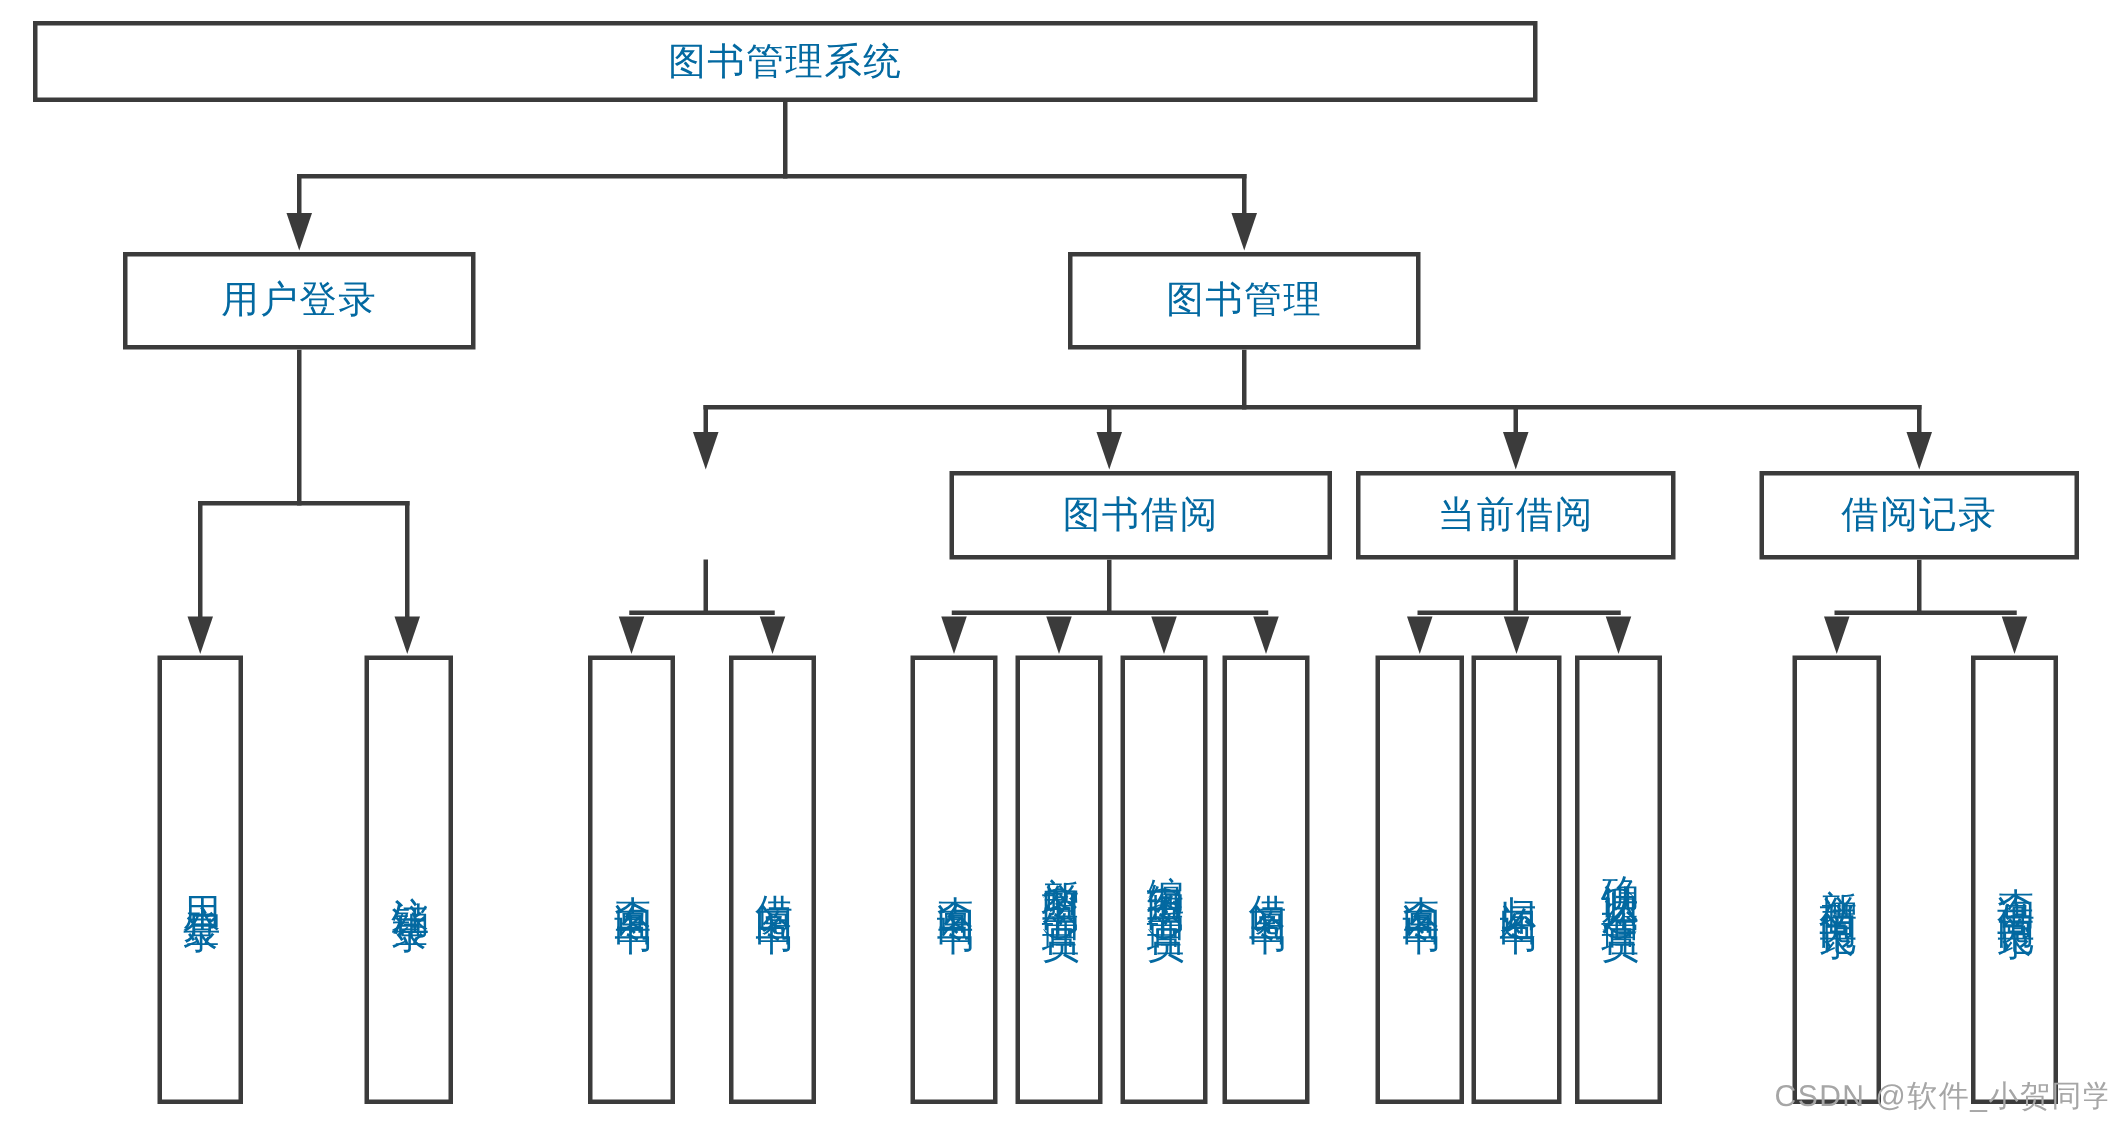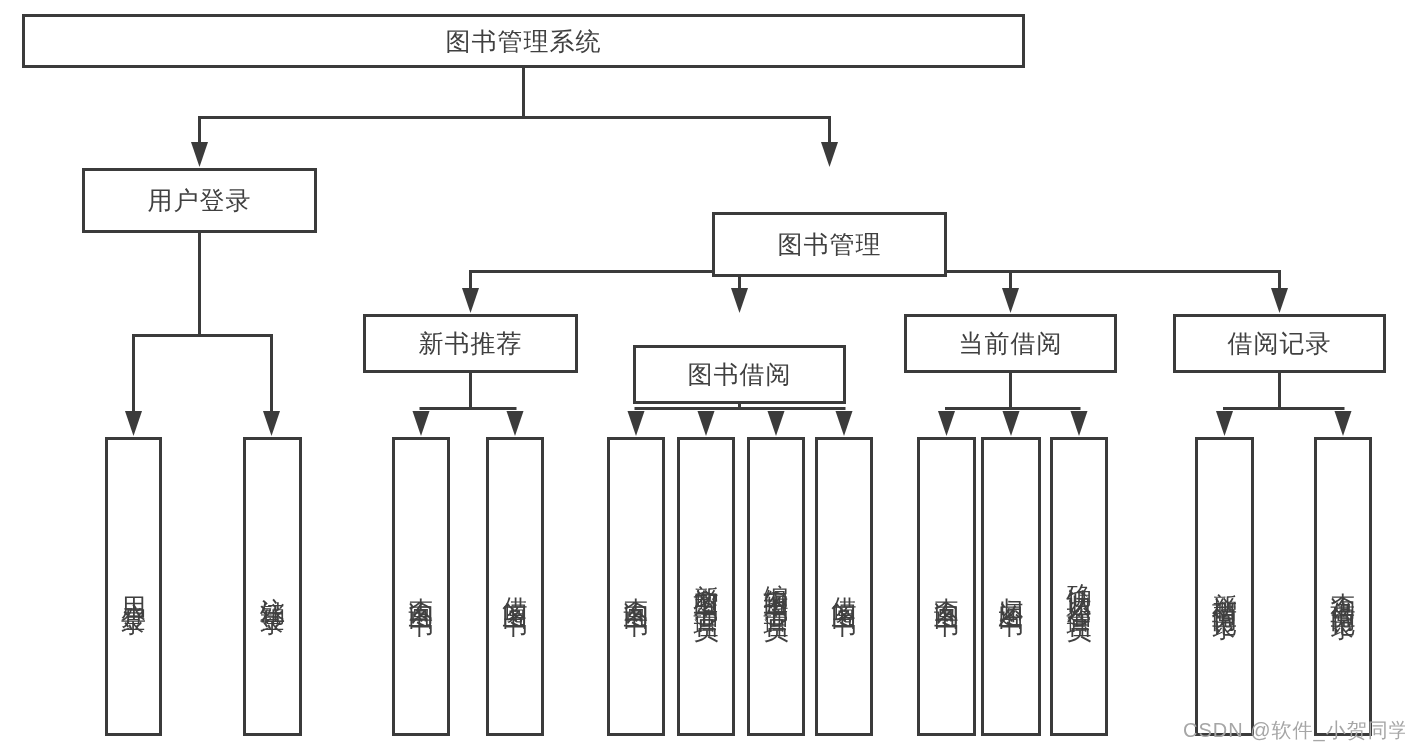--- a/index.html
+++ b/index.html
@@ -24,7 +24,7 @@
     display: flex;
     align-items: center;
     justify-content: center;
-    color: #404040;
+    color: #0369a1;
     font-size: 25px;
     line-height: 1;
     letter-spacing: 1px;

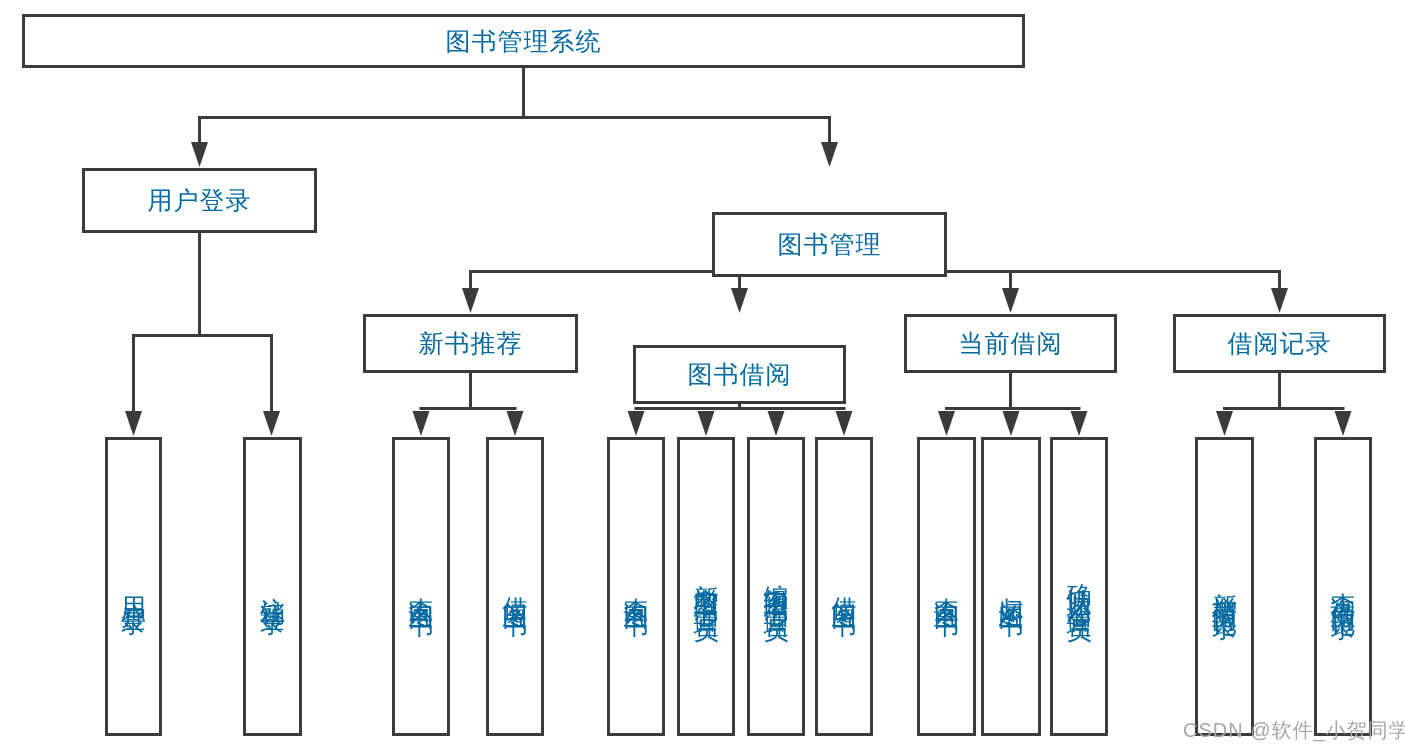--- a/index.html
+++ b/index.html
@@ -121,7 +121,7 @@
   <div class="box" style="left:82px; top:168px; width:235px; height:65px;">
     <span>用户登录</span>
   </div>
-  <div class="box" style="left:712px; top:168px; width:235px; height:65px;margin-top:44px;">
+  <div class="box" style="left:712px; top:168px; width:235px; height:65px;">
     <span>图书管理</span>
   </div>
 

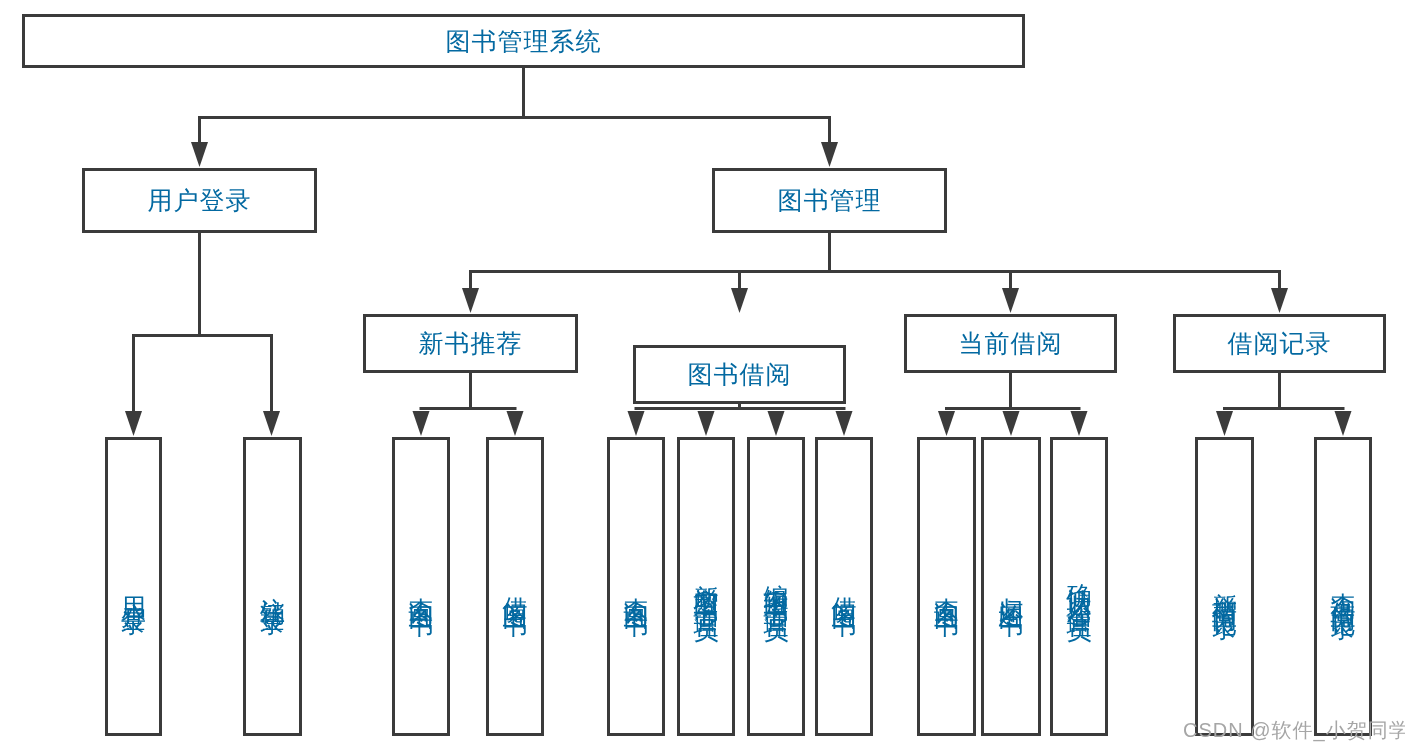--- a/index.html
+++ b/index.html
@@ -125,9 +125,6 @@
     <span>图书管理</span>
   </div>
 
-  <div class="box" style="left:363px; top:314px; width:215px; height:59px;">
-    <span>新书推荐</span>
-  </div>
   <div class="box" style="left:633px; top:314px; width:213px; height:59px;margin-top:31px;">
     <span>图书借阅</span>
   </div>

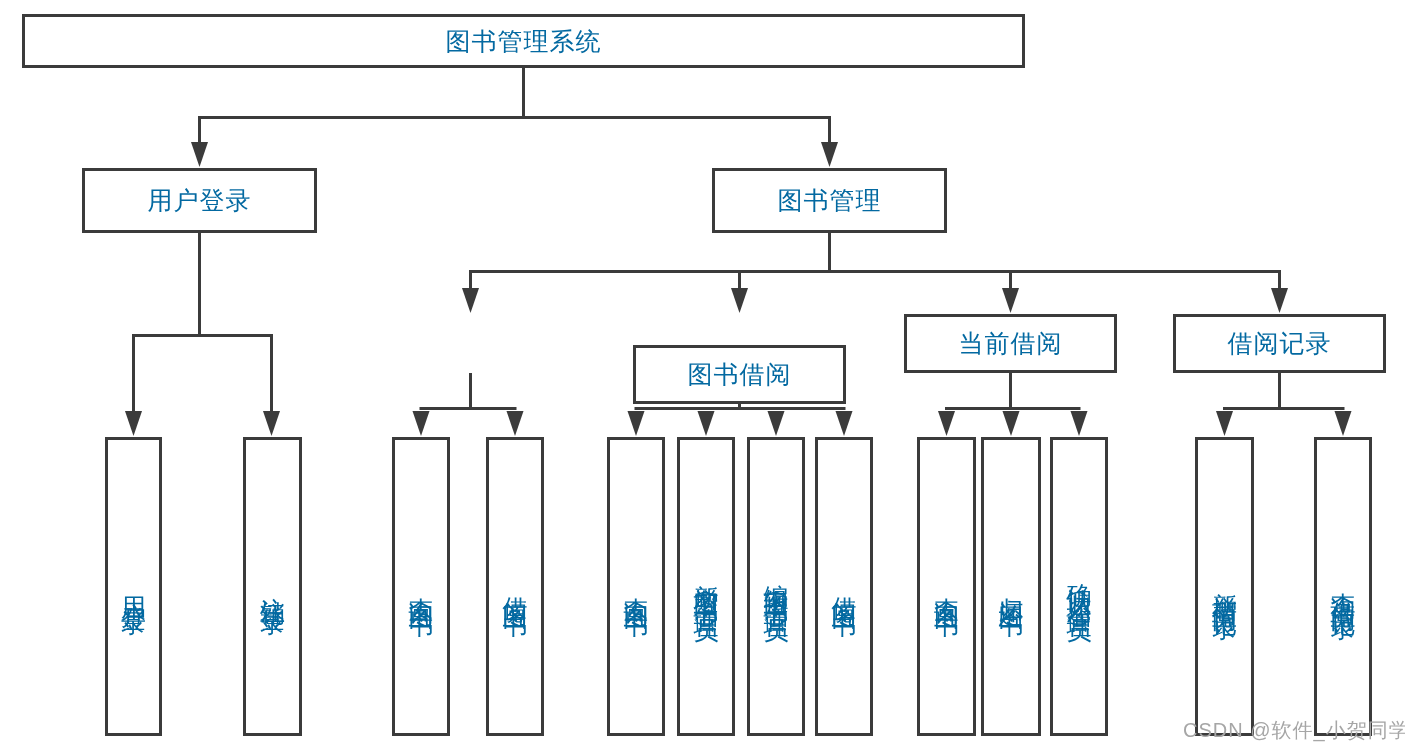--- a/index.html
+++ b/index.html
@@ -125,7 +125,7 @@
     <span>图书管理</span>
   </div>
 
-  <div class="box" style="left:633px; top:314px; width:213px; height:59px;margin-top:31px;">
+  <div class="box" style="left:633px; top:314px; width:255px; height:59px;">
     <span>图书借阅</span>
   </div>
   <div class="box" style="left:1173px; top:314px; width:213px; height:59px;">

